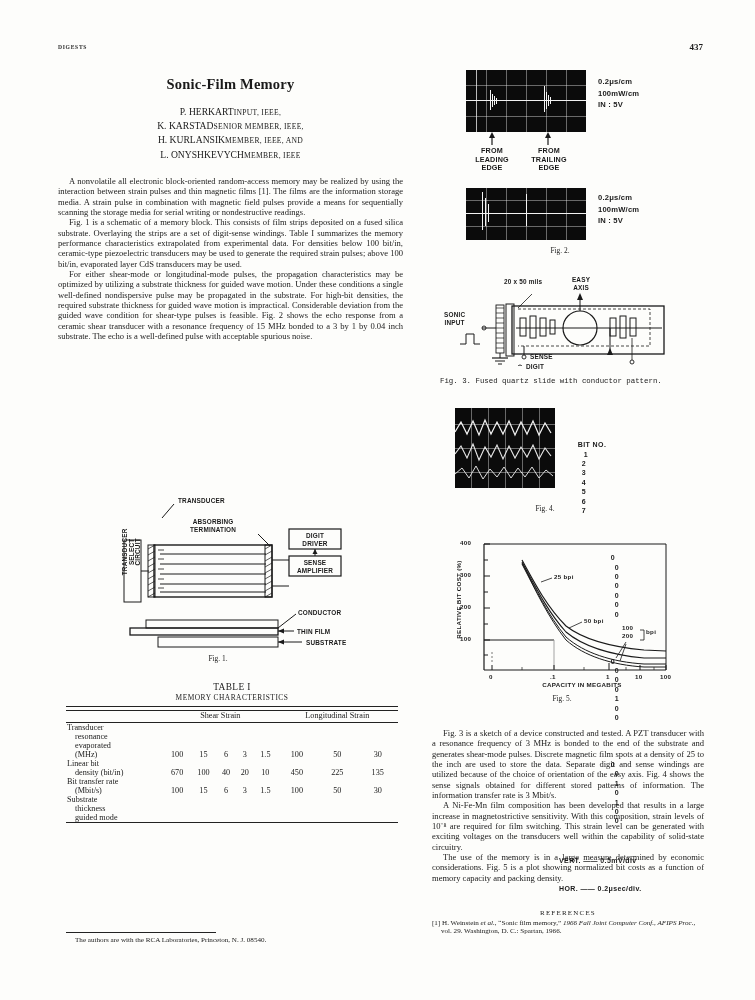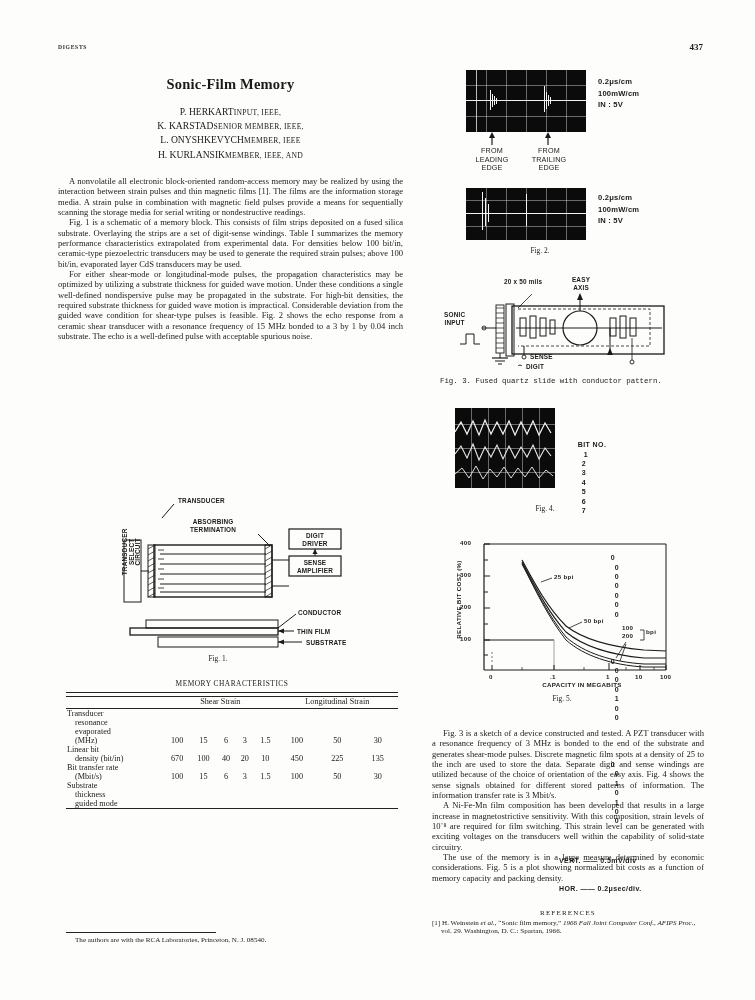--- a/index.html
+++ b/index.html
@@ -98,10 +98,10 @@
         <span>K. KARSTAD</span><span class="sc">SENIOR MEMBER, IEEE,</span>
       </div>
       <div>
+        <span>H. KURLANSIK</span><span class="sc">MEMBER, IEEE, AND</span>
+      </div>
+      <div>
         <span>L. ONYSHKEVYCH</span><span class="sc">MEMBER, IEEE</span>
-      </div>
-      <div>
-        <span>H. KURLANSIK</span><span class="sc">MEMBER, IEEE, AND</span>
       </div>
     </div>
 

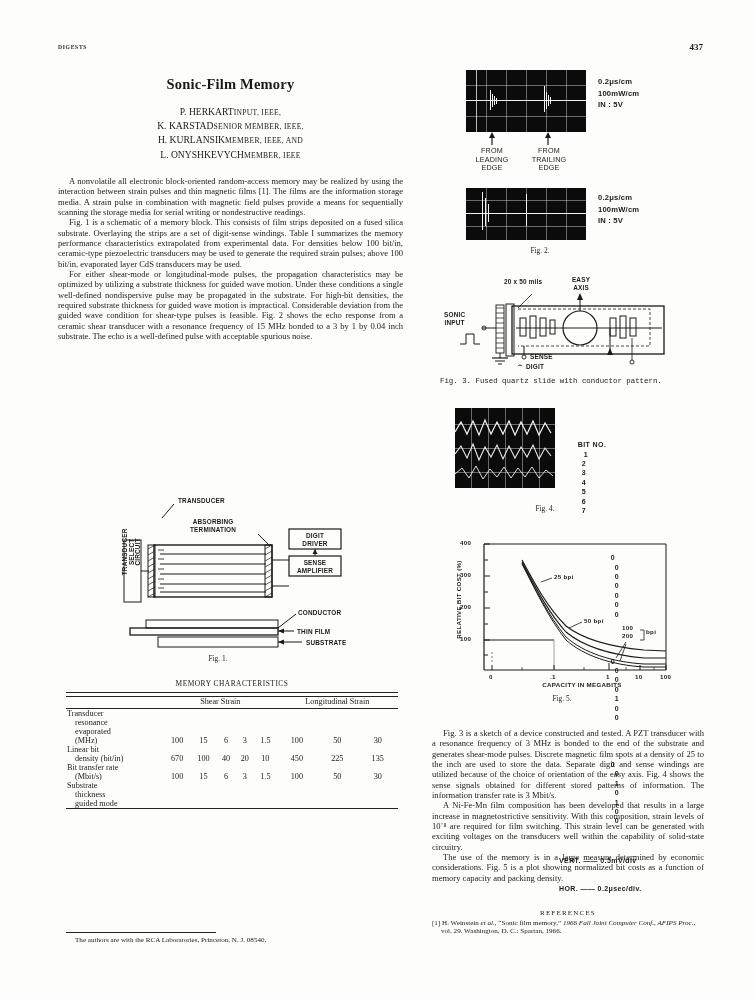--- a/index.html
+++ b/index.html
@@ -47,7 +47,7 @@
   .scope-note { font-size:7.6px; line-height:11.5px; font-family:"Liberation Sans", sans-serif;
                 font-weight:bold; letter-spacing:.2px; }
 
-  .arrowlbl { font-family:"Liberation Sans", sans-serif; font-weight:normal; font-size:7.2px;
+  .arrowlbl { font-family:"Liberation Sans", sans-serif; font-weight:bold; font-size:7.2px;
               line-height:8.6px; text-align:center; letter-spacing:.2px; }
 
   

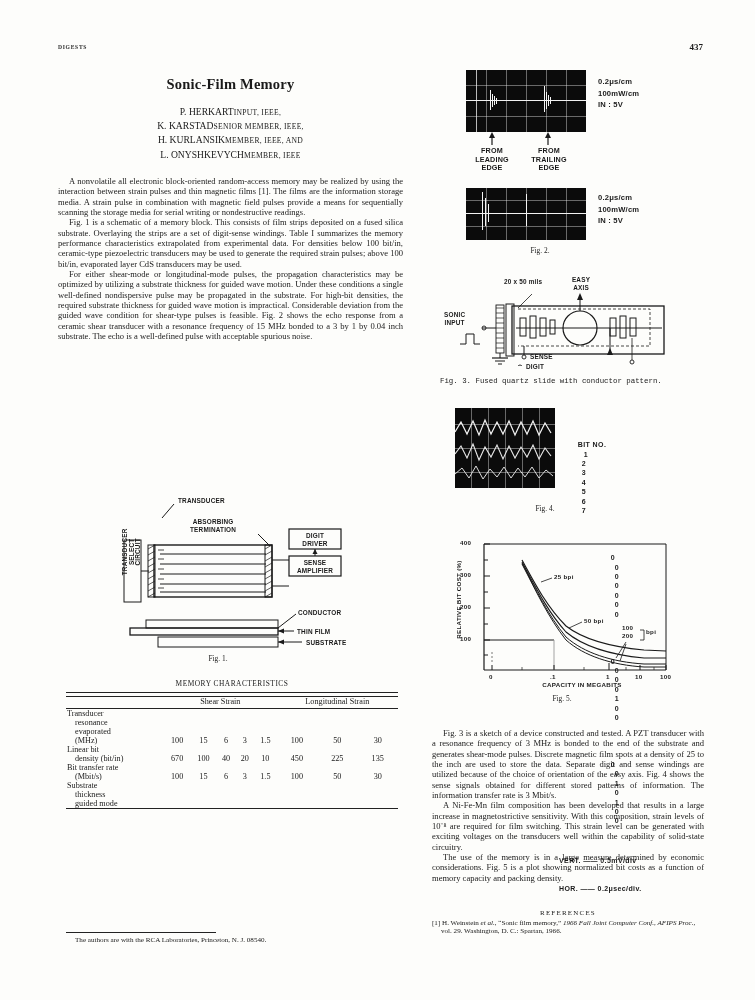--- a/index.html
+++ b/index.html
@@ -352,7 +352,7 @@
     <div>100mW/cm</div>
     <div>IN : 5V</div>
   </div>
-  <div class="figcap" style="position:absolute; left:510px; top:244px; width:60px;">Fig. 2.</div>
+  <div class="figcap" style="position:absolute; left:530px; top:244px; width:60px;">Fig. 2.</div>
 
   <div style="position:absolute; left:440px; top:278px; width:268px; height:100px;">
     <svg width="268" height="88" style="position:absolute;left:0;top:0;">

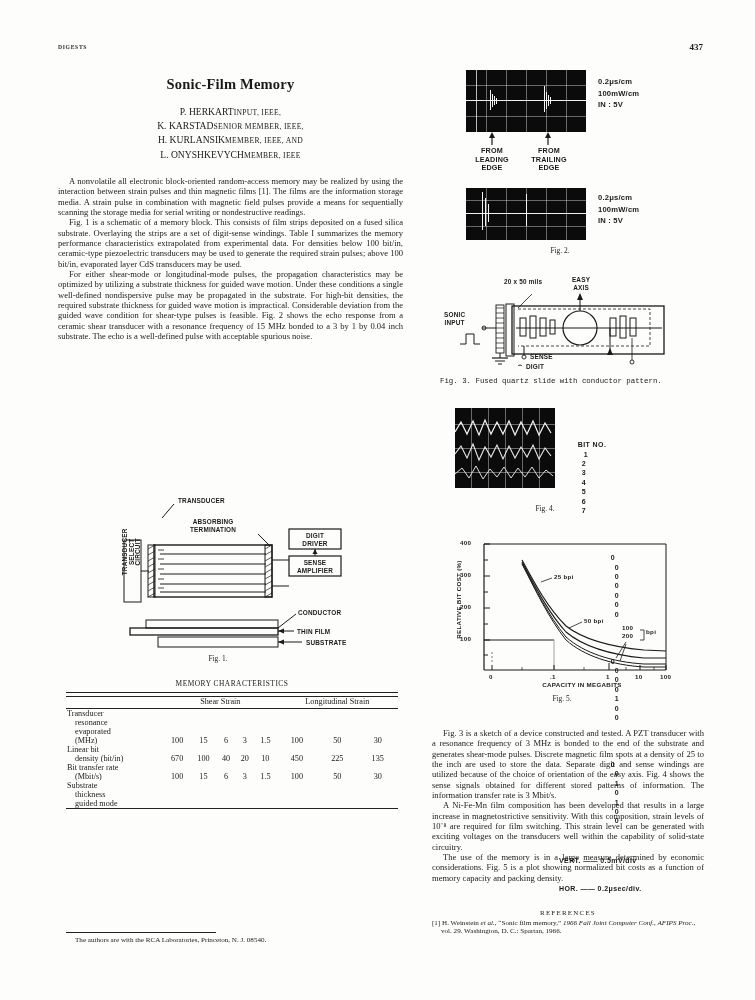--- a/index.html
+++ b/index.html
@@ -204,6 +204,7 @@
   </div>
 
   <div style="position:absolute; left:66px; top:678px; width:332px;">
+    <div class="tbl-title">TABLE I</div>
     <div class="tbl-sub">MEMORY CHARACTERISTICS</div>
 
     <table class="memtab">

